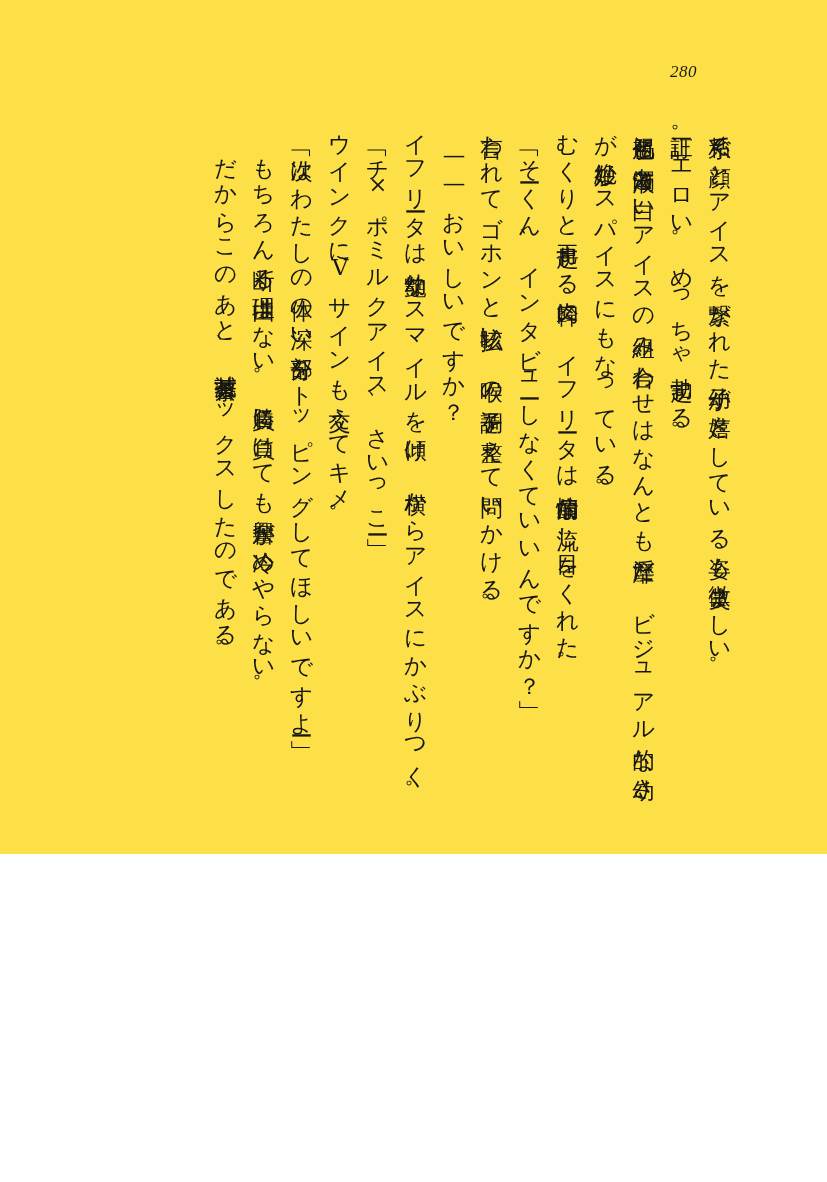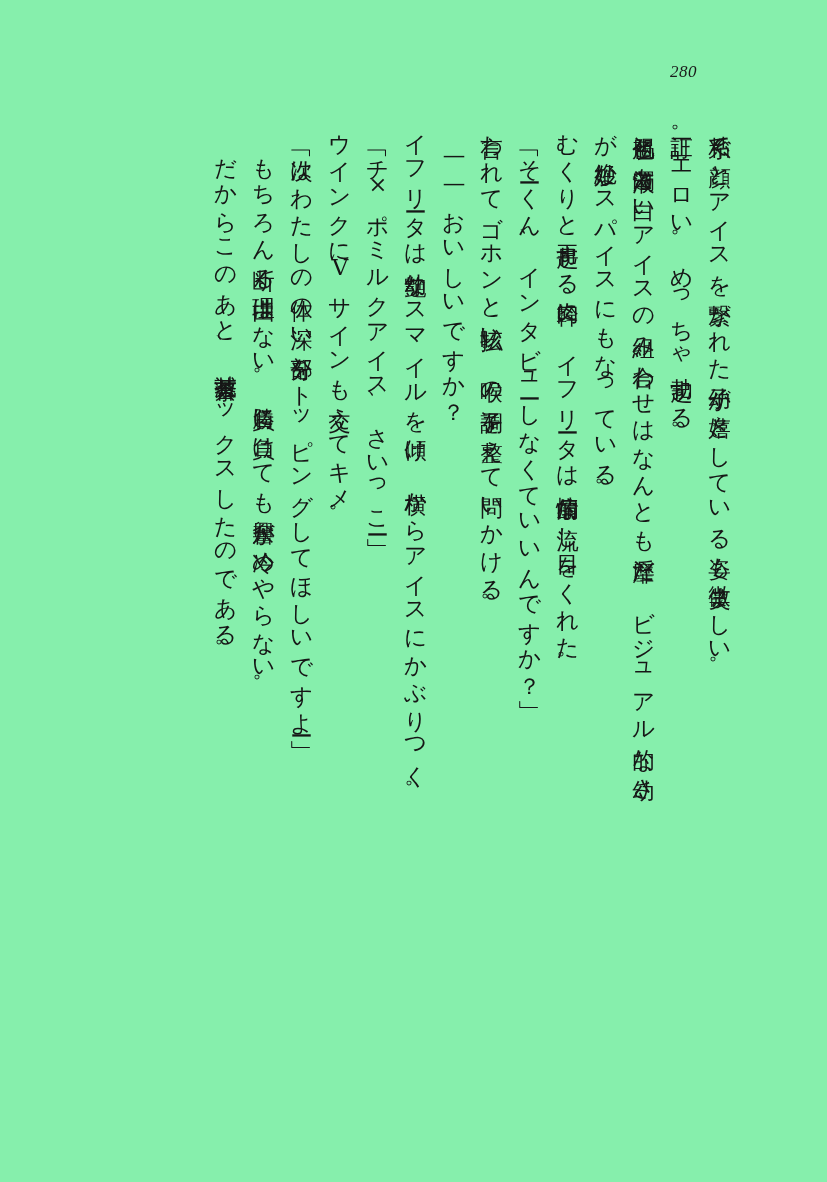--- a/index.html
+++ b/index.html
@@ -14,8 +14,8 @@
   .page {
     position: relative;
     width: 827px;
-    height: 1182px;
-    background: #86efac;
+    height: 854px;
+    background: #fde047;
     overflow: hidden;
     box-sizing: border-box;
   }

